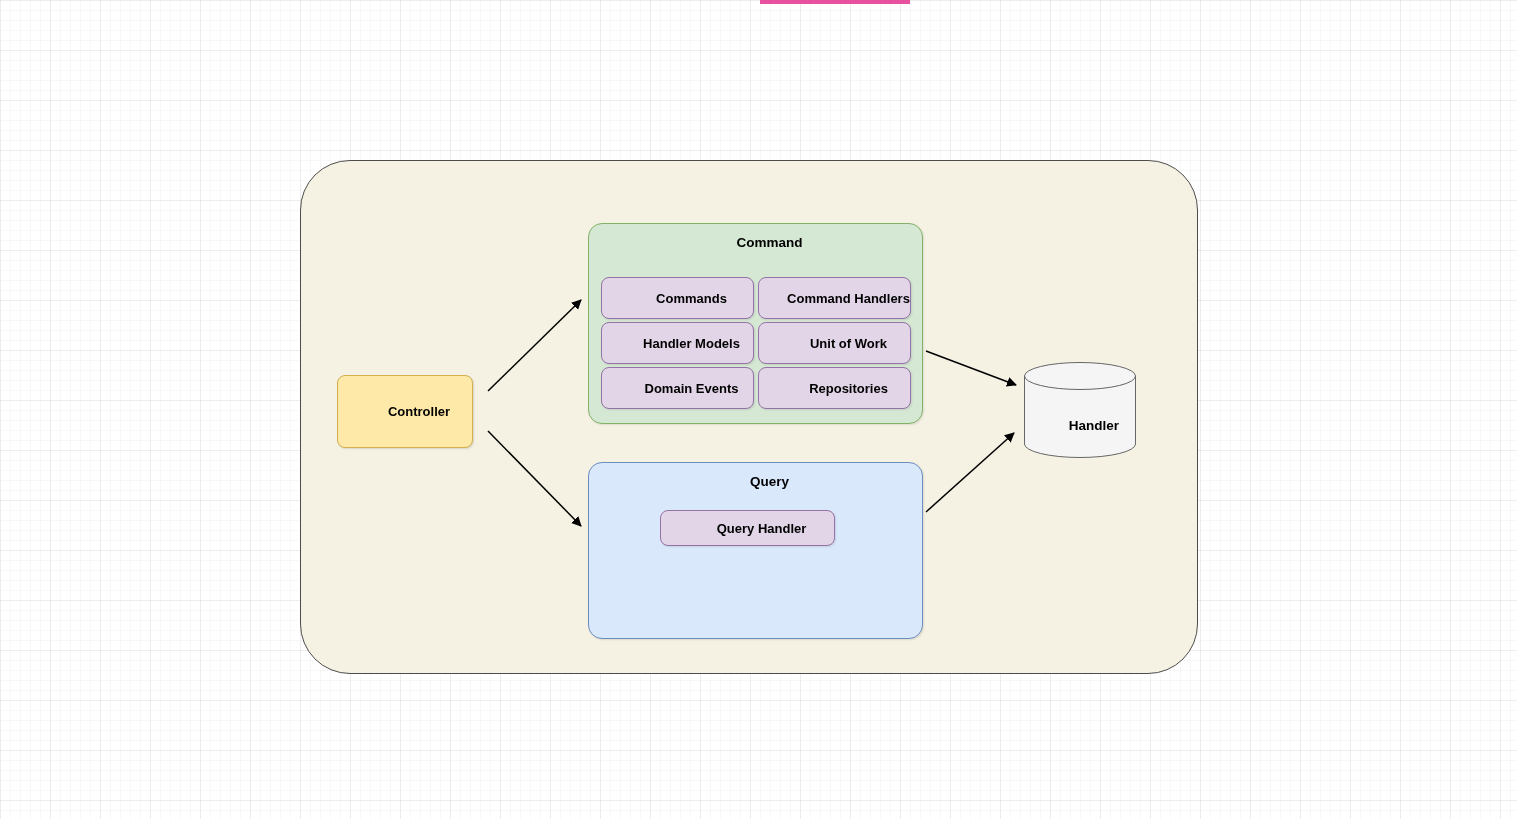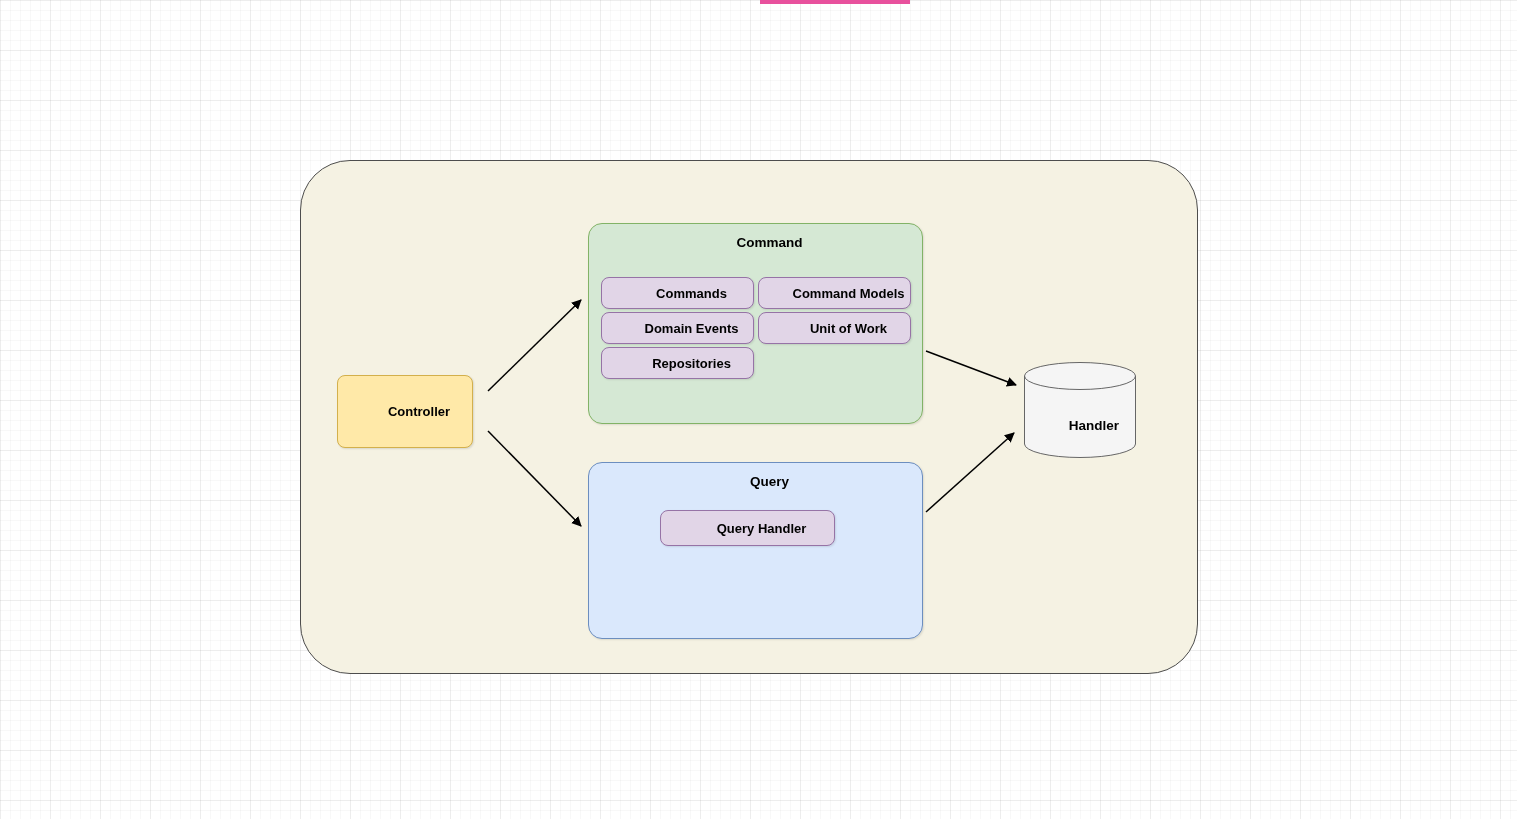--- a/index.html
+++ b/index.html
@@ -88,7 +88,7 @@
     gap: 3px 4px;
   }
   .item {
-    height: 32px;
+    height: 42px;
     background: #e1d5e7;
     border: 1px solid #9673a6;
     border-radius: 8px;

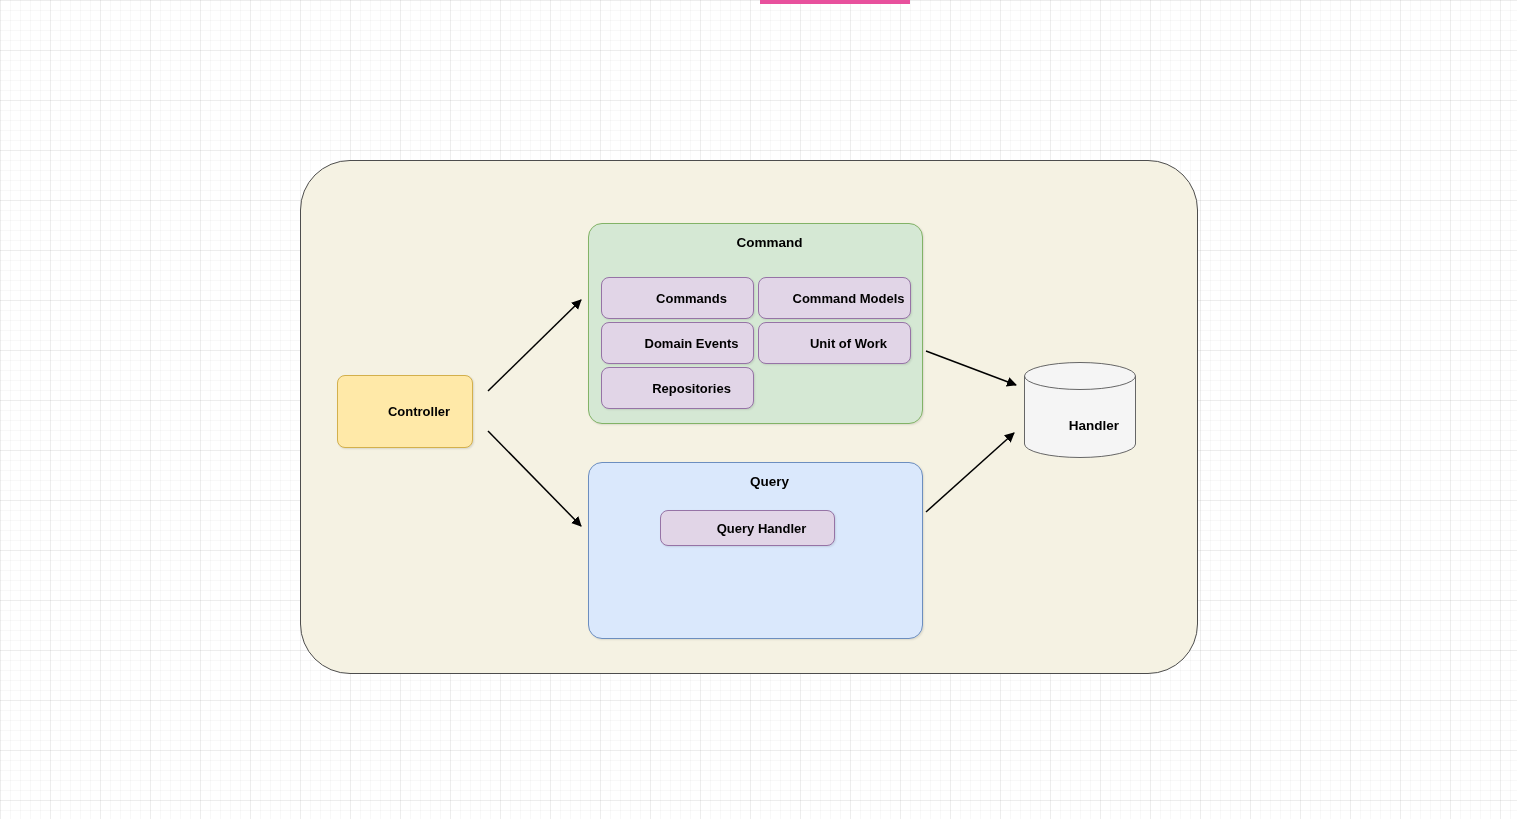--- a/index.html
+++ b/index.html
@@ -147,6 +147,9 @@
         <span>Commands</span>
       </div>
       <div class="item">
+        <span>Command Handlers</span>
+      </div>
+      <div class="item">
         <span>Command Models</span>
       </div>
       <div class="item">

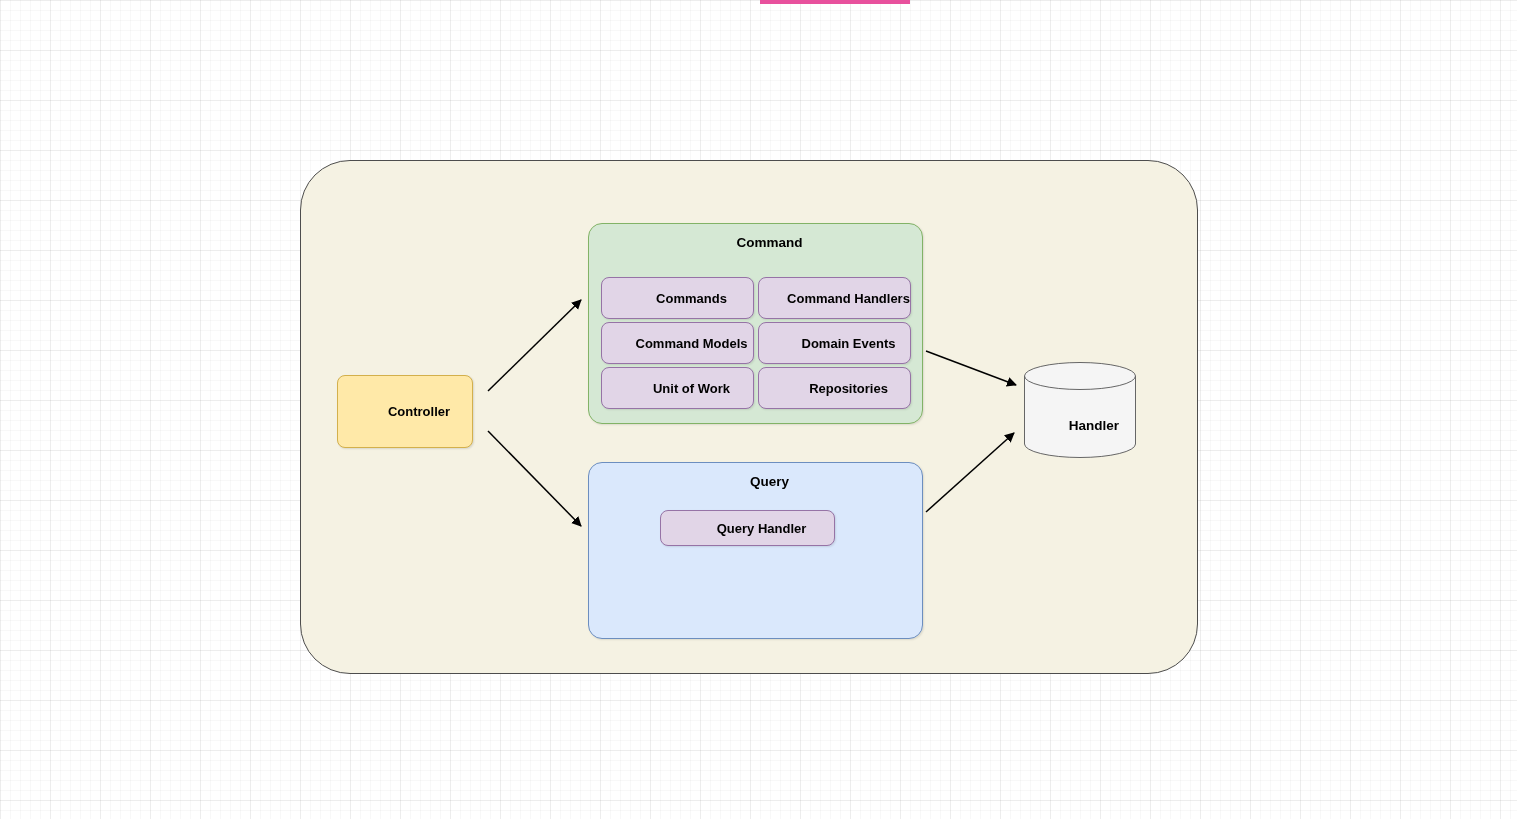--- a/index.html
+++ b/index.html
@@ -150,7 +150,7 @@
         <span>Command Handlers</span>
       </div>
       <div class="item">
-        <span>Command Models</span>
+        <span>Handler Models</span>
       </div>
       <div class="item">
         <span>Domain Events</span>

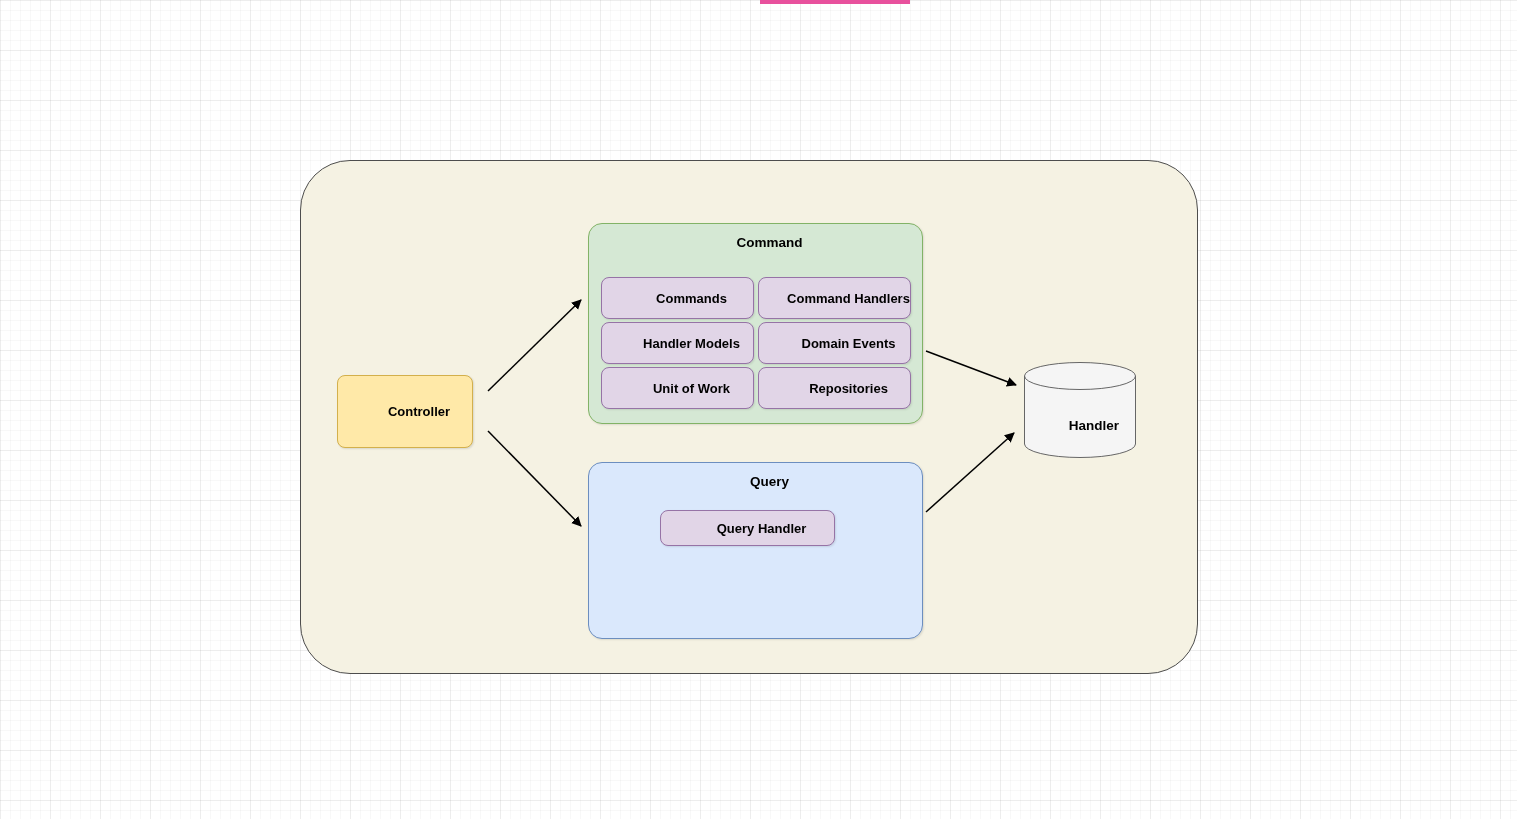--- a/index.html
+++ b/index.html
@@ -153,10 +153,10 @@
         <span>Handler Models</span>
       </div>
       <div class="item">
-        <span>Domain Events</span>
+        <span>Unit of Work</span>
       </div>
       <div class="item">
-        <span>Unit of Work</span>
+        <span>Domain Events</span>
       </div>
       <div class="item">
         <span>Repositories</span>

